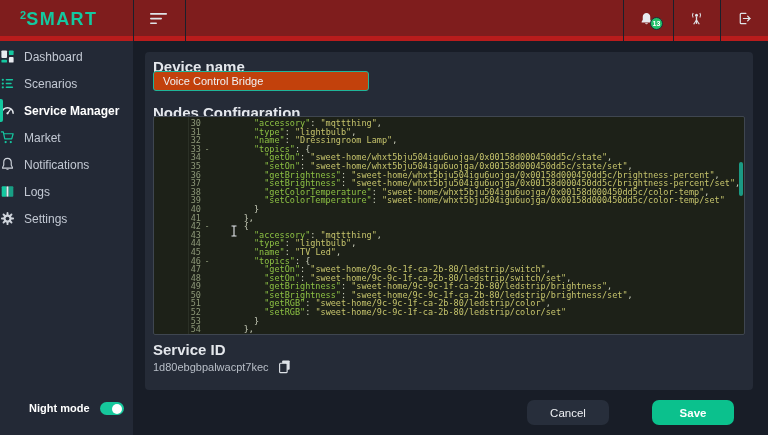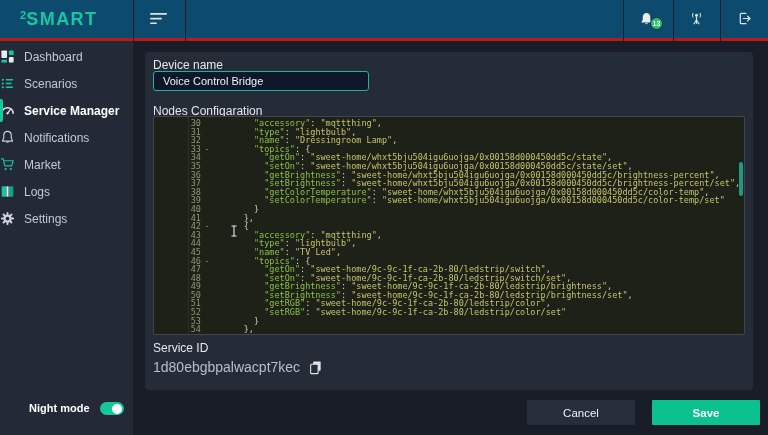--- a/index.html
+++ b/index.html
@@ -8,8 +8,8 @@
   .app { position:relative; width:768px; height:435px; background:#181d27; }
 
   
-  .header { position:absolute; top:0; left:0; right:0; height:41px; background:#0c4a6e;
-    border-bottom:3px solid #b91c1c; z-index:5; }
+  .header { position:absolute; top:0; left:0; right:0; height:41px; background:#7f1d1d;
+    border-bottom:5px solid #b91c1c; z-index:5; }
   .logo { position:absolute; left:20px; top:9px; color:#14c8a0; font-size:18px;
     font-weight:800; letter-spacing:1.5px; }
   .logo .sup { font-size:11px; vertical-align:6px; letter-spacing:0; }

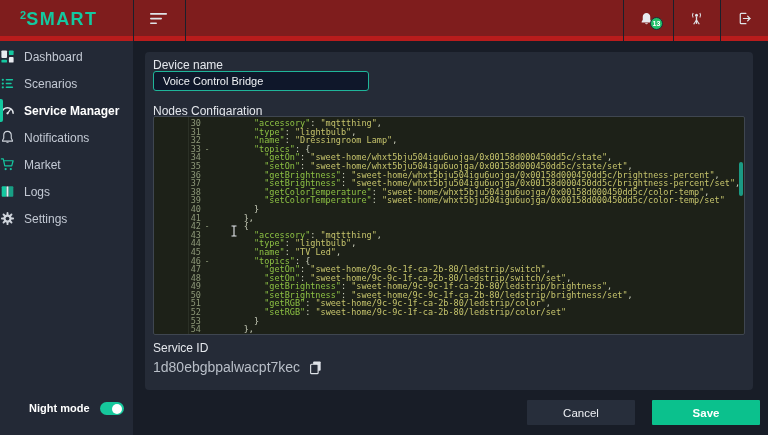--- a/index.html
+++ b/index.html
@@ -42,7 +42,7 @@
   .main { position:absolute; left:133px; top:41px; right:0; bottom:0; background:#181d27; }
   .card { position:absolute; left:12px; top:11px; width:608px; height:338px;
     background:#252b37; border-radius:4px; }
-  .field-label { position:absolute; font-size:12px; font-weight:normal; color:#e4e7ec; }
+  .field-label { position:absolute; font-size:15px; font-weight:bold; color:#e4e7ec; }
   .device-input { position:absolute; left:8px; top:19px; width:216px; height:20px;
     background:#0f172a; border:1px solid #1fb59a; border-radius:3px; color:#f0f2f5;
     font-size:11px; padding:0 9px; outline:none; font-family:"Liberation Sans",sans-serif; }

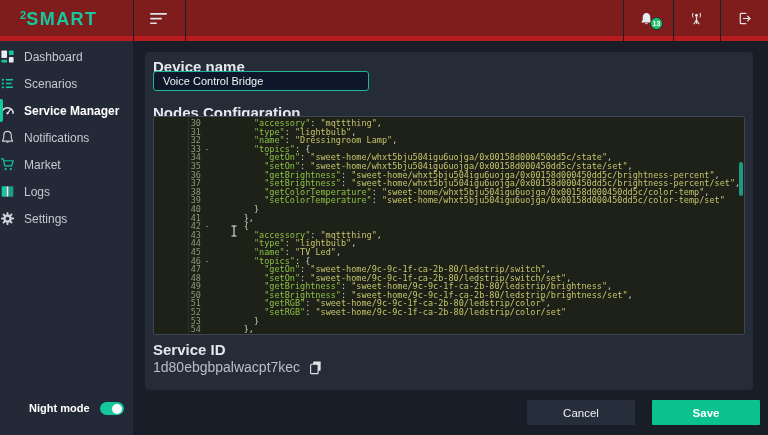--- a/index.html
+++ b/index.html
@@ -44,7 +44,7 @@
     background:#252b37; border-radius:4px; }
   .field-label { position:absolute; font-size:15px; font-weight:bold; color:#e4e7ec; }
   .device-input { position:absolute; left:8px; top:19px; width:216px; height:20px;
-    background:#0f172a; border:1px solid #1fb59a; border-radius:3px; color:#f0f2f5;
+    background:#c2410c; border:1px solid #1fb59a; border-radius:3px; color:#f0f2f5;
     font-size:11px; padding:0 9px; outline:none; font-family:"Liberation Sans",sans-serif; }
 
   

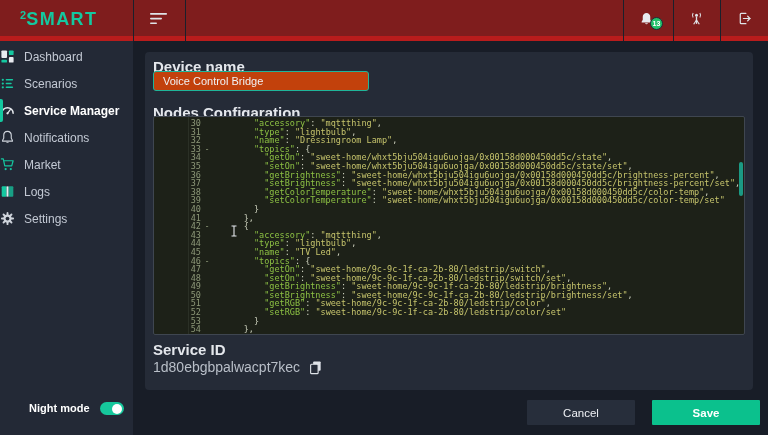--- a/index.html
+++ b/index.html
@@ -173,15 +173,6 @@
         </div>
         <div class="side-item">
           <span class="side-icon">
-            <svg viewBox="0 0 16 16">
-              <path d="M8 1.5c-2.4 0-4 1.8-4 4.2v3L2.8 11v.8h10.4V11L12 8.7v-3c0-2.4-1.6-4.2-4-4.2z" fill="none" stroke="#cfd4dc" stroke-width="1.2"></path>
-              <path d="M6.6 13a1.5 1.5 0 0 0 2.8 0z" fill="#cfd4dc"></path>
-            </svg>
-          </span>
-          <span>Notifications</span>
-        </div>
-        <div class="side-item">
-          <span class="side-icon">
             <svg viewBox="0 0 16 16" fill="none" stroke="#15c7a0" stroke-width="1.3" stroke-linecap="round" stroke-linejoin="round">
               <path d="M1.5 2h2l1.6 7.5h7.4l1.5-5.5H4"></path>
               <circle cx="6" cy="12.8" r="1.2" fill="#15c7a0" stroke="none"></circle>
@@ -189,6 +180,15 @@
             </svg>
           </span>
           <span>Market</span>
+        </div>
+        <div class="side-item">
+          <span class="side-icon">
+            <svg viewBox="0 0 16 16">
+              <path d="M8 1.5c-2.4 0-4 1.8-4 4.2v3L2.8 11v.8h10.4V11L12 8.7v-3c0-2.4-1.6-4.2-4-4.2z" fill="none" stroke="#cfd4dc" stroke-width="1.2"></path>
+              <path d="M6.6 13a1.5 1.5 0 0 0 2.8 0z" fill="#cfd4dc"></path>
+            </svg>
+          </span>
+          <span>Notifications</span>
         </div>
         <div class="side-item">
           <span class="side-icon">

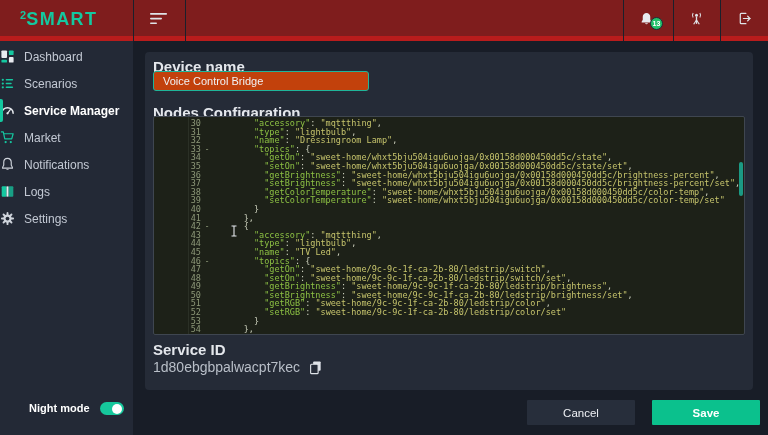--- a/index.html
+++ b/index.html
@@ -66,7 +66,7 @@
 
   
   .service-row { position:absolute; left:8px; top:307px; display:flex; align-items:center; gap:8px; }
-  .service-value { font-size:14px; color:#b9bfc8; }
+  .service-value { font-size:11px; color:#b9bfc8; }
   .copy-btn { width:15px; height:15px; background:none; border:none; cursor:pointer; padding:0; }
 
   

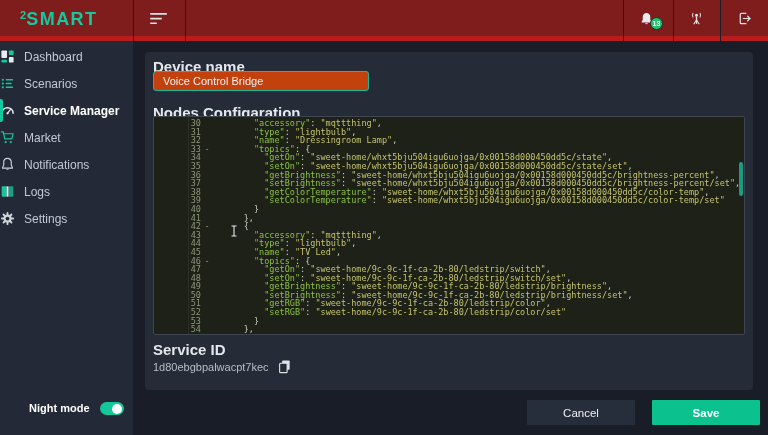--- a/index.html
+++ b/index.html
@@ -70,8 +70,8 @@
   .copy-btn { width:15px; height:15px; background:none; border:none; cursor:pointer; padding:0; }
 
   
-  .footer-btn { position:absolute; top:359px; height:25px; width:108px; border:none;
-    border-radius:1px; font-size:11.5px; font-family:"Liberation Sans",sans-serif; cursor:pointer; }
+  .footer-btn { position:absolute; top:359px; height:25px; width:82px; border:none;
+    border-radius:7px; font-size:11.5px; font-family:"Liberation Sans",sans-serif; cursor:pointer; }
   .cancel { left:394px; background:#272e3b; color:#eef0f4; }
   .save { left:519px; background:#0bc18d; color:#ffffff; font-weight:bold; }
 </style>

